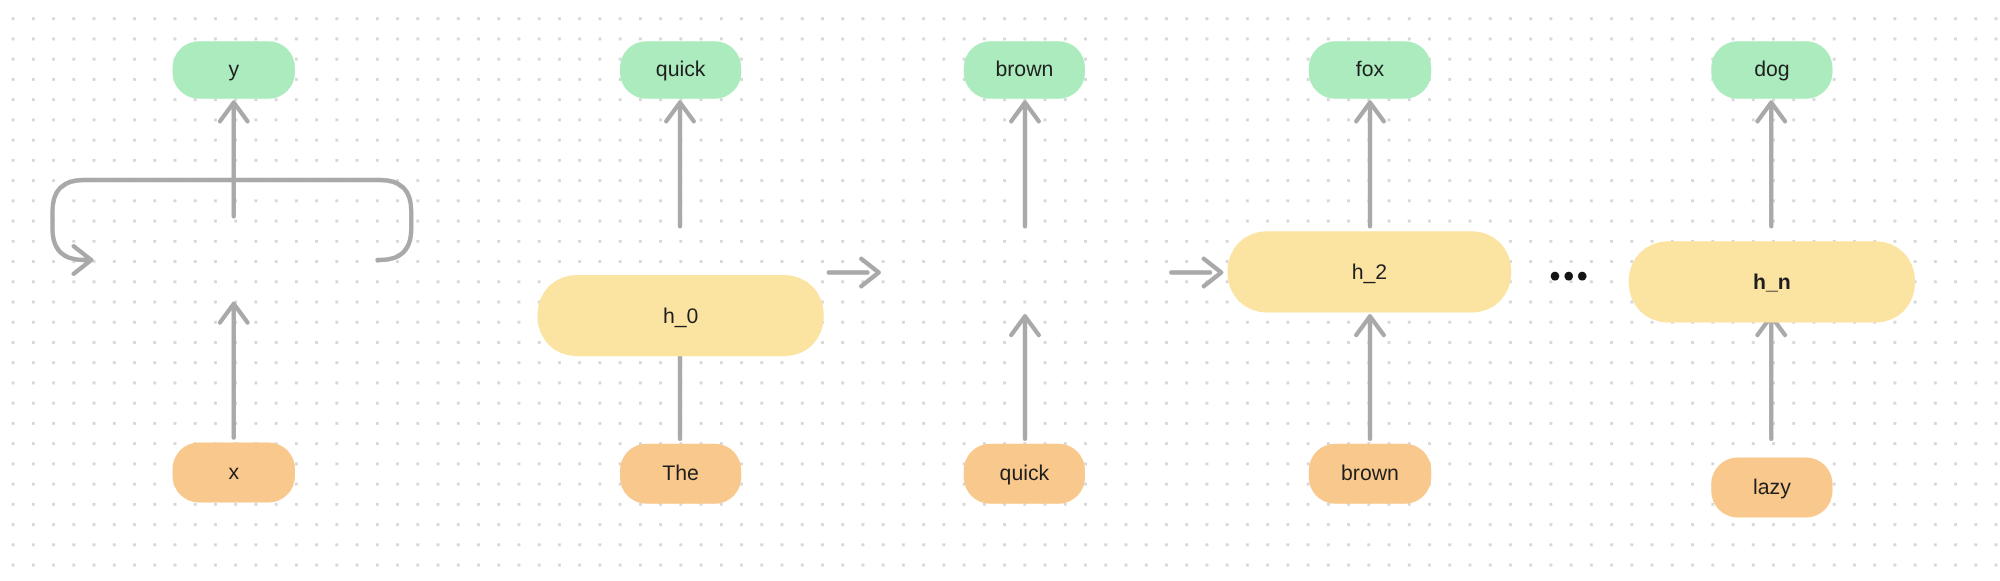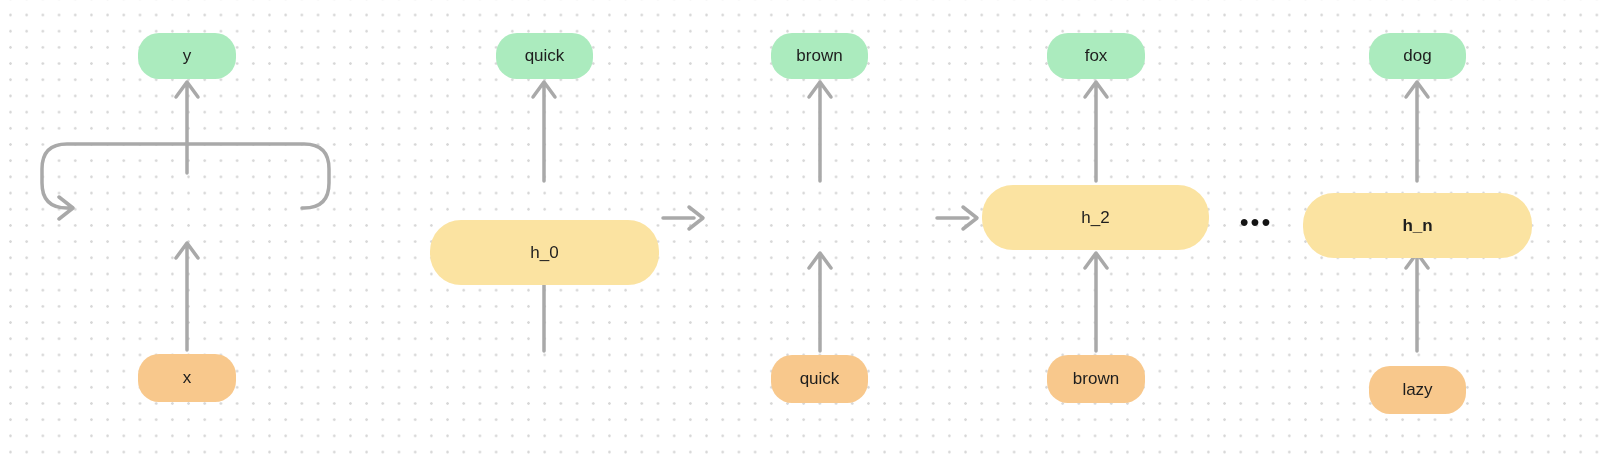--- a/index.html
+++ b/index.html
@@ -73,6 +73,9 @@
   <div class="node hid" style="left:430px; top:195px; width:229px;margin-top:25px;">
     <span>h_0</span>
   </div>
+  <div class="node inp" style="left:496px; top:355px; width:97px;">
+    <span>The</span>
+  </div>
 
   <div class="node out" style="left:771px; top:33px; width:97px;">
     <span>brown</span>

